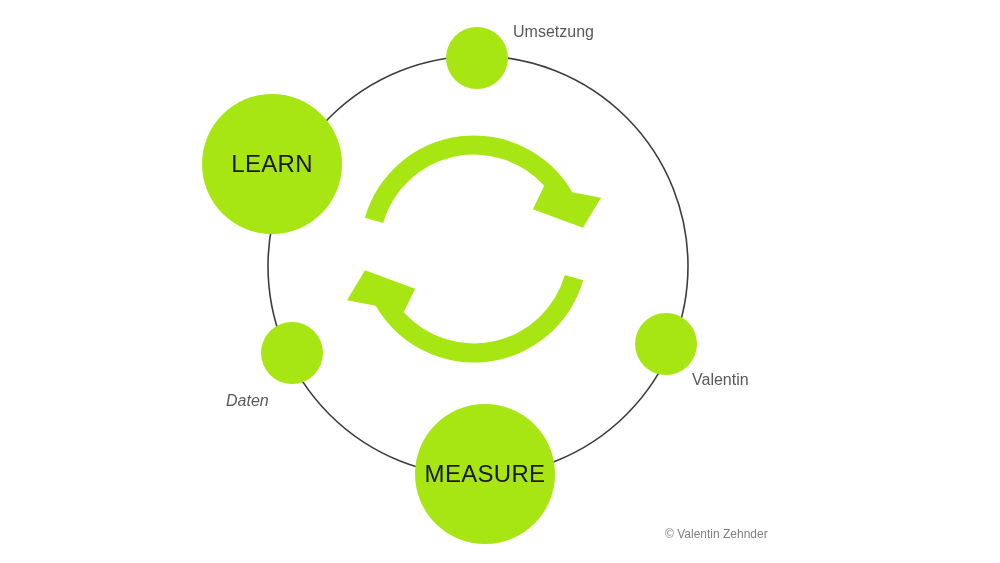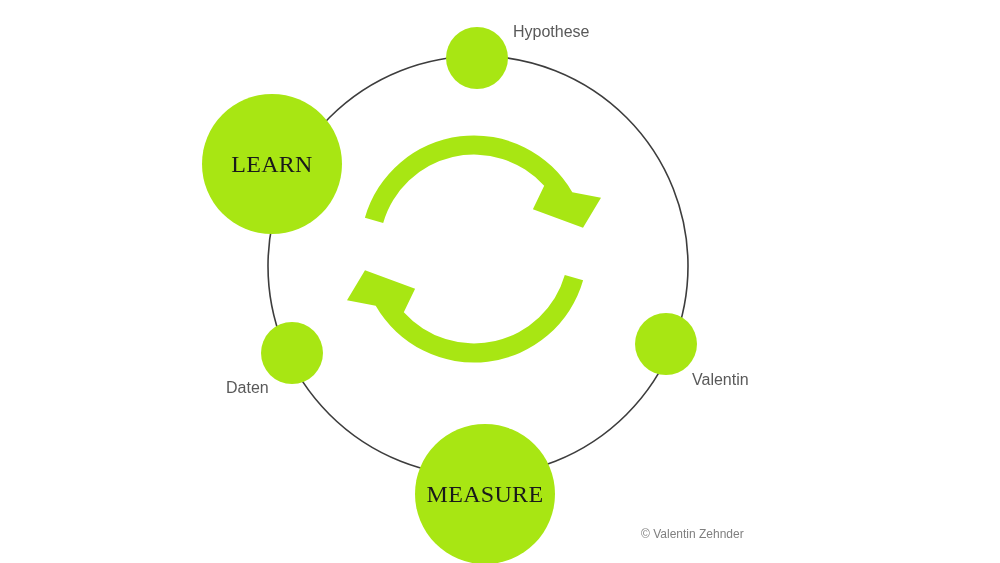--- a/index.html
+++ b/index.html
@@ -104,7 +104,7 @@
   <div class="dot" style="left:261px; top:322px;"></div>
   <div class="dot" style="left:635px; top:313px;"></div>
 
-  <div class="tag" style="left:513px; top:23px;">Hypothese</div>
+  <div class="tag" style="left:513px; top:23px;">Umsetzung</div>
   <div class="tag" style="left:226px; top:379px;">Daten</div>
   <div class="tag" style="left:692px; top:371px;">Valentin</div>
 

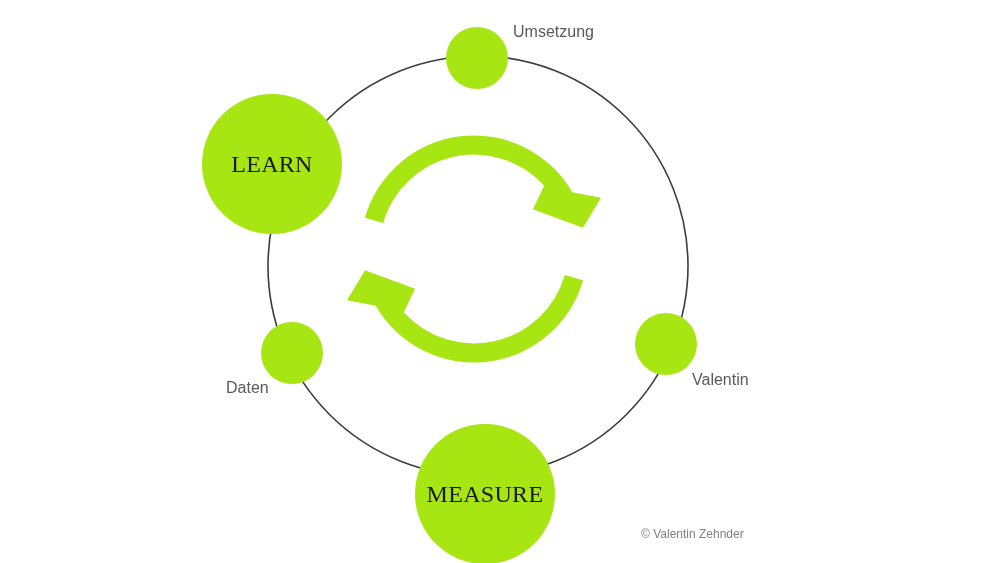--- a/index.html
+++ b/index.html
@@ -42,7 +42,6 @@
     height: 140px;
     font-size: 24px;
     letter-spacing: 0.3px;
-    font-family: Liberation Serif, serif;
   }
   .dot {
     position: absolute;

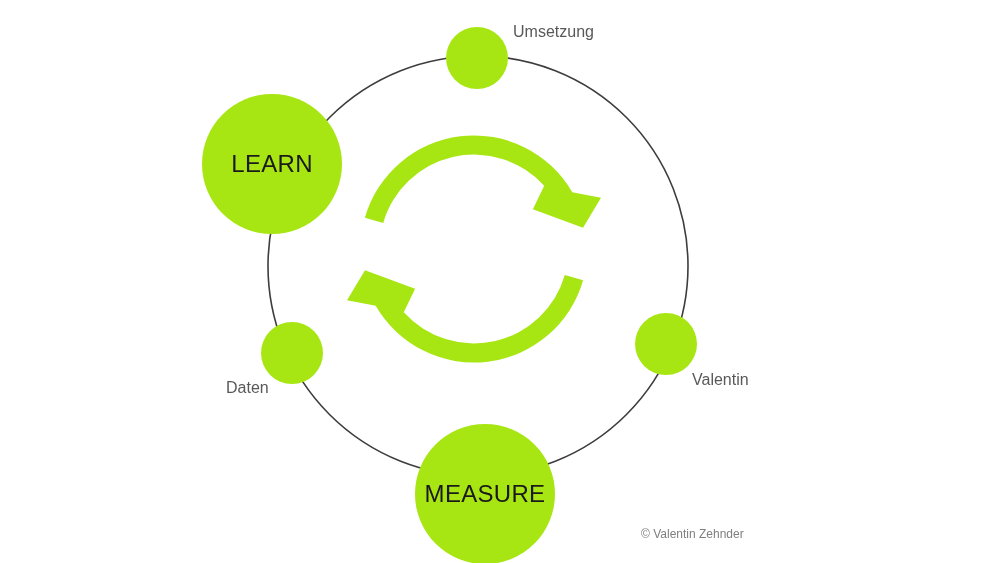--- a/index.html
+++ b/index.html
@@ -104,7 +104,7 @@
   <div class="dot" style="left:635px; top:313px;"></div>
 
   <div class="tag" style="left:513px; top:23px;">Umsetzung</div>
-  <div class="tag" style="left:226px; top:379px;">Daten</div>
+  <div class="tag" style="left:226px; top:392px;font-style:italic;">Daten</div>
   <div class="tag" style="left:692px; top:371px;">Valentin</div>
 
   <div class="credit">© Valentin Zehnder</div>

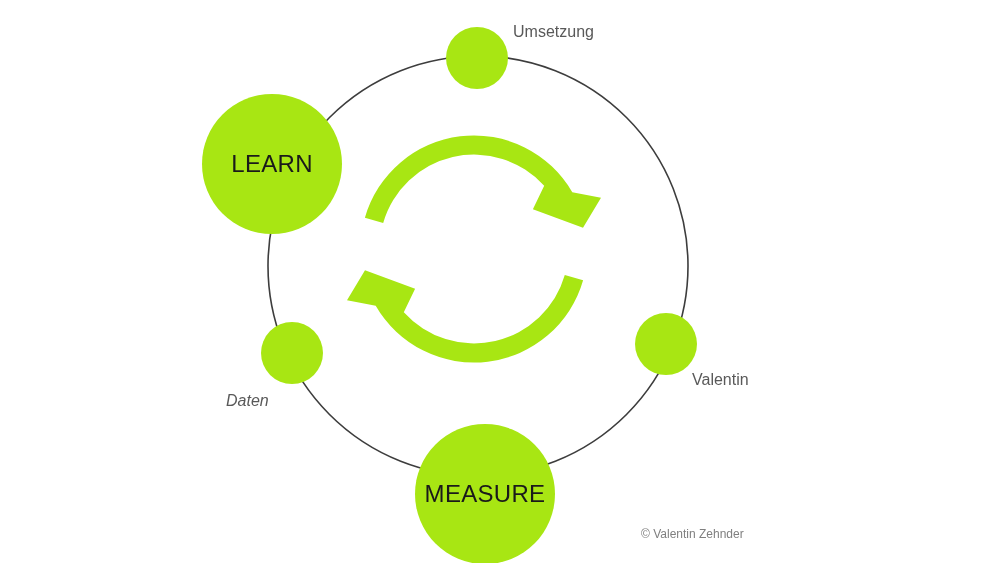--- a/index.html
+++ b/index.html
@@ -95,7 +95,7 @@
   </div>
 
 
-  <div class="node big" style="left:415px; top:424px;">
+  <div class="node big" style="left:415px; top:404px;">
     <span>MEASURE</span>
   </div>
 

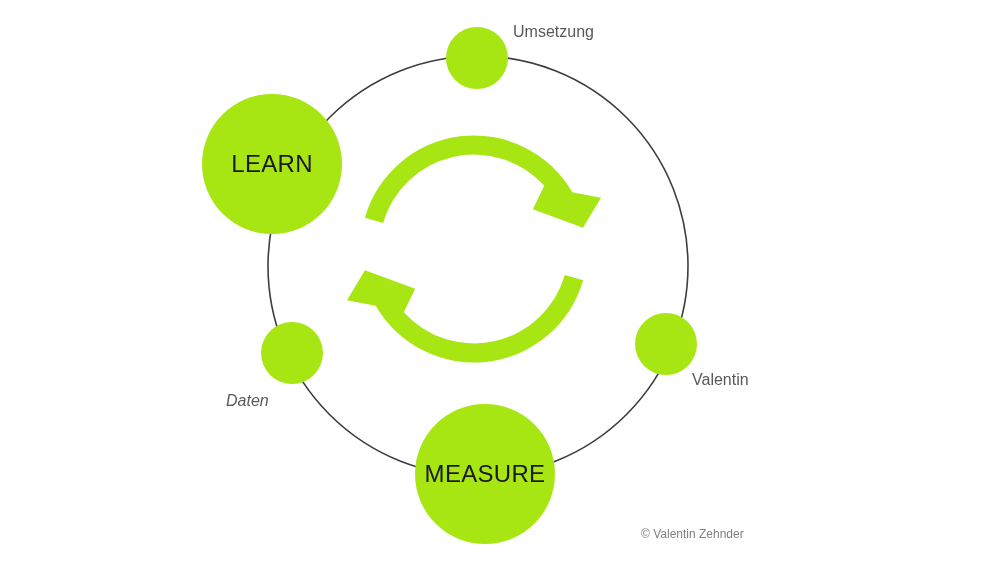--- a/index.html
+++ b/index.html
@@ -58,7 +58,7 @@
   }
   .credit {
     position: absolute;
-    left: 641px;
+    left: 665px;
     top: 527px;
     font-size: 12px;
     color: var(--credit, #7f7f7f);

